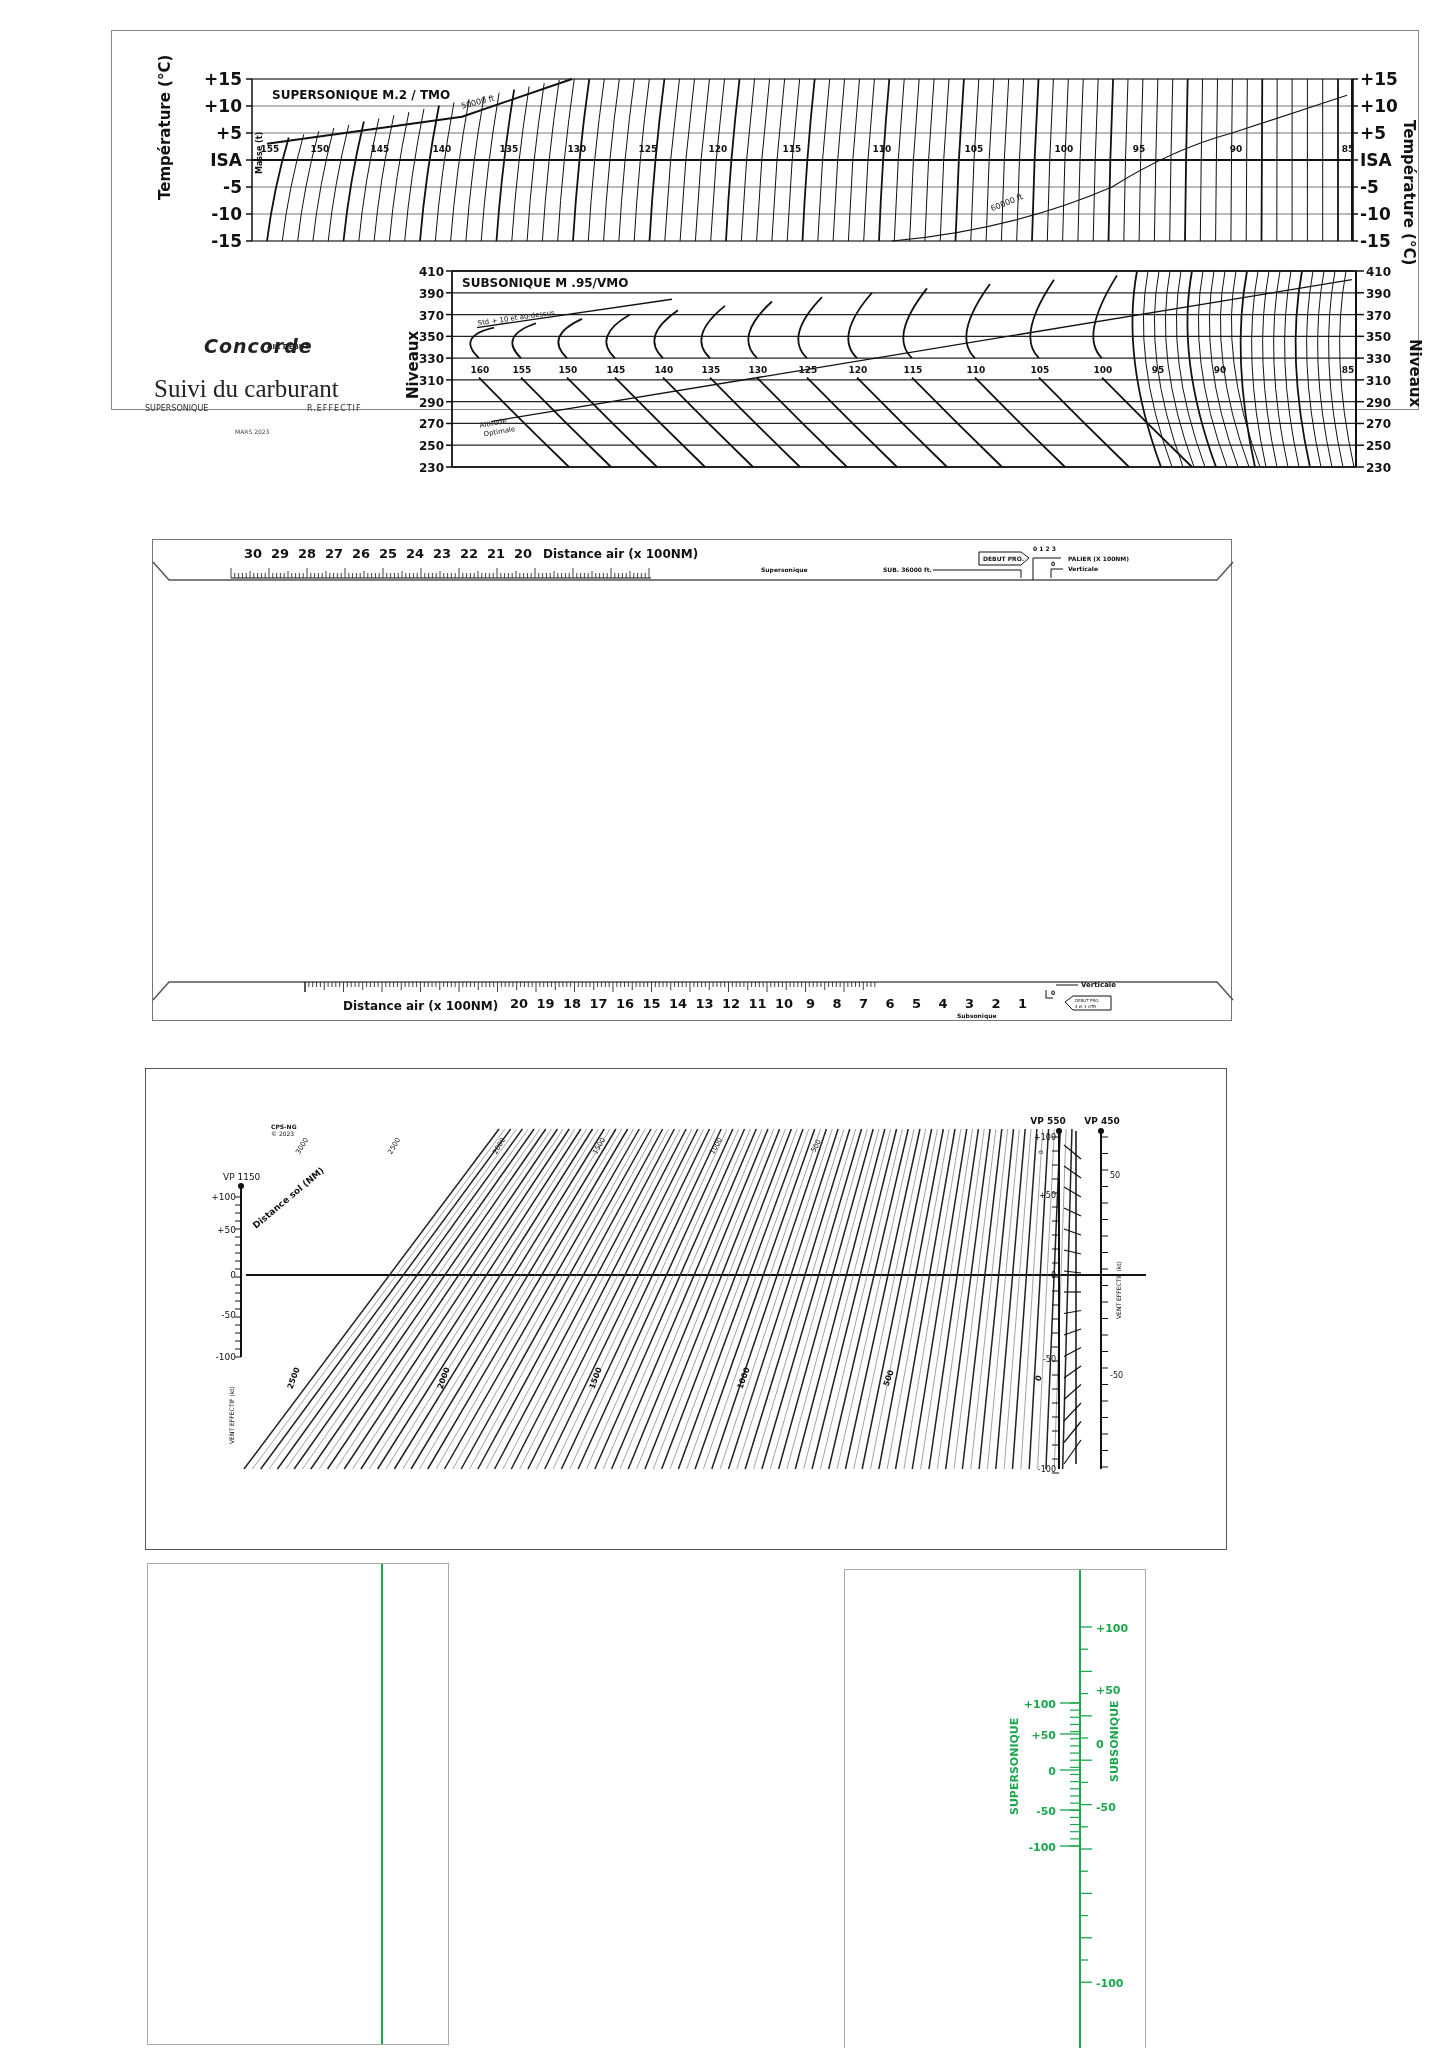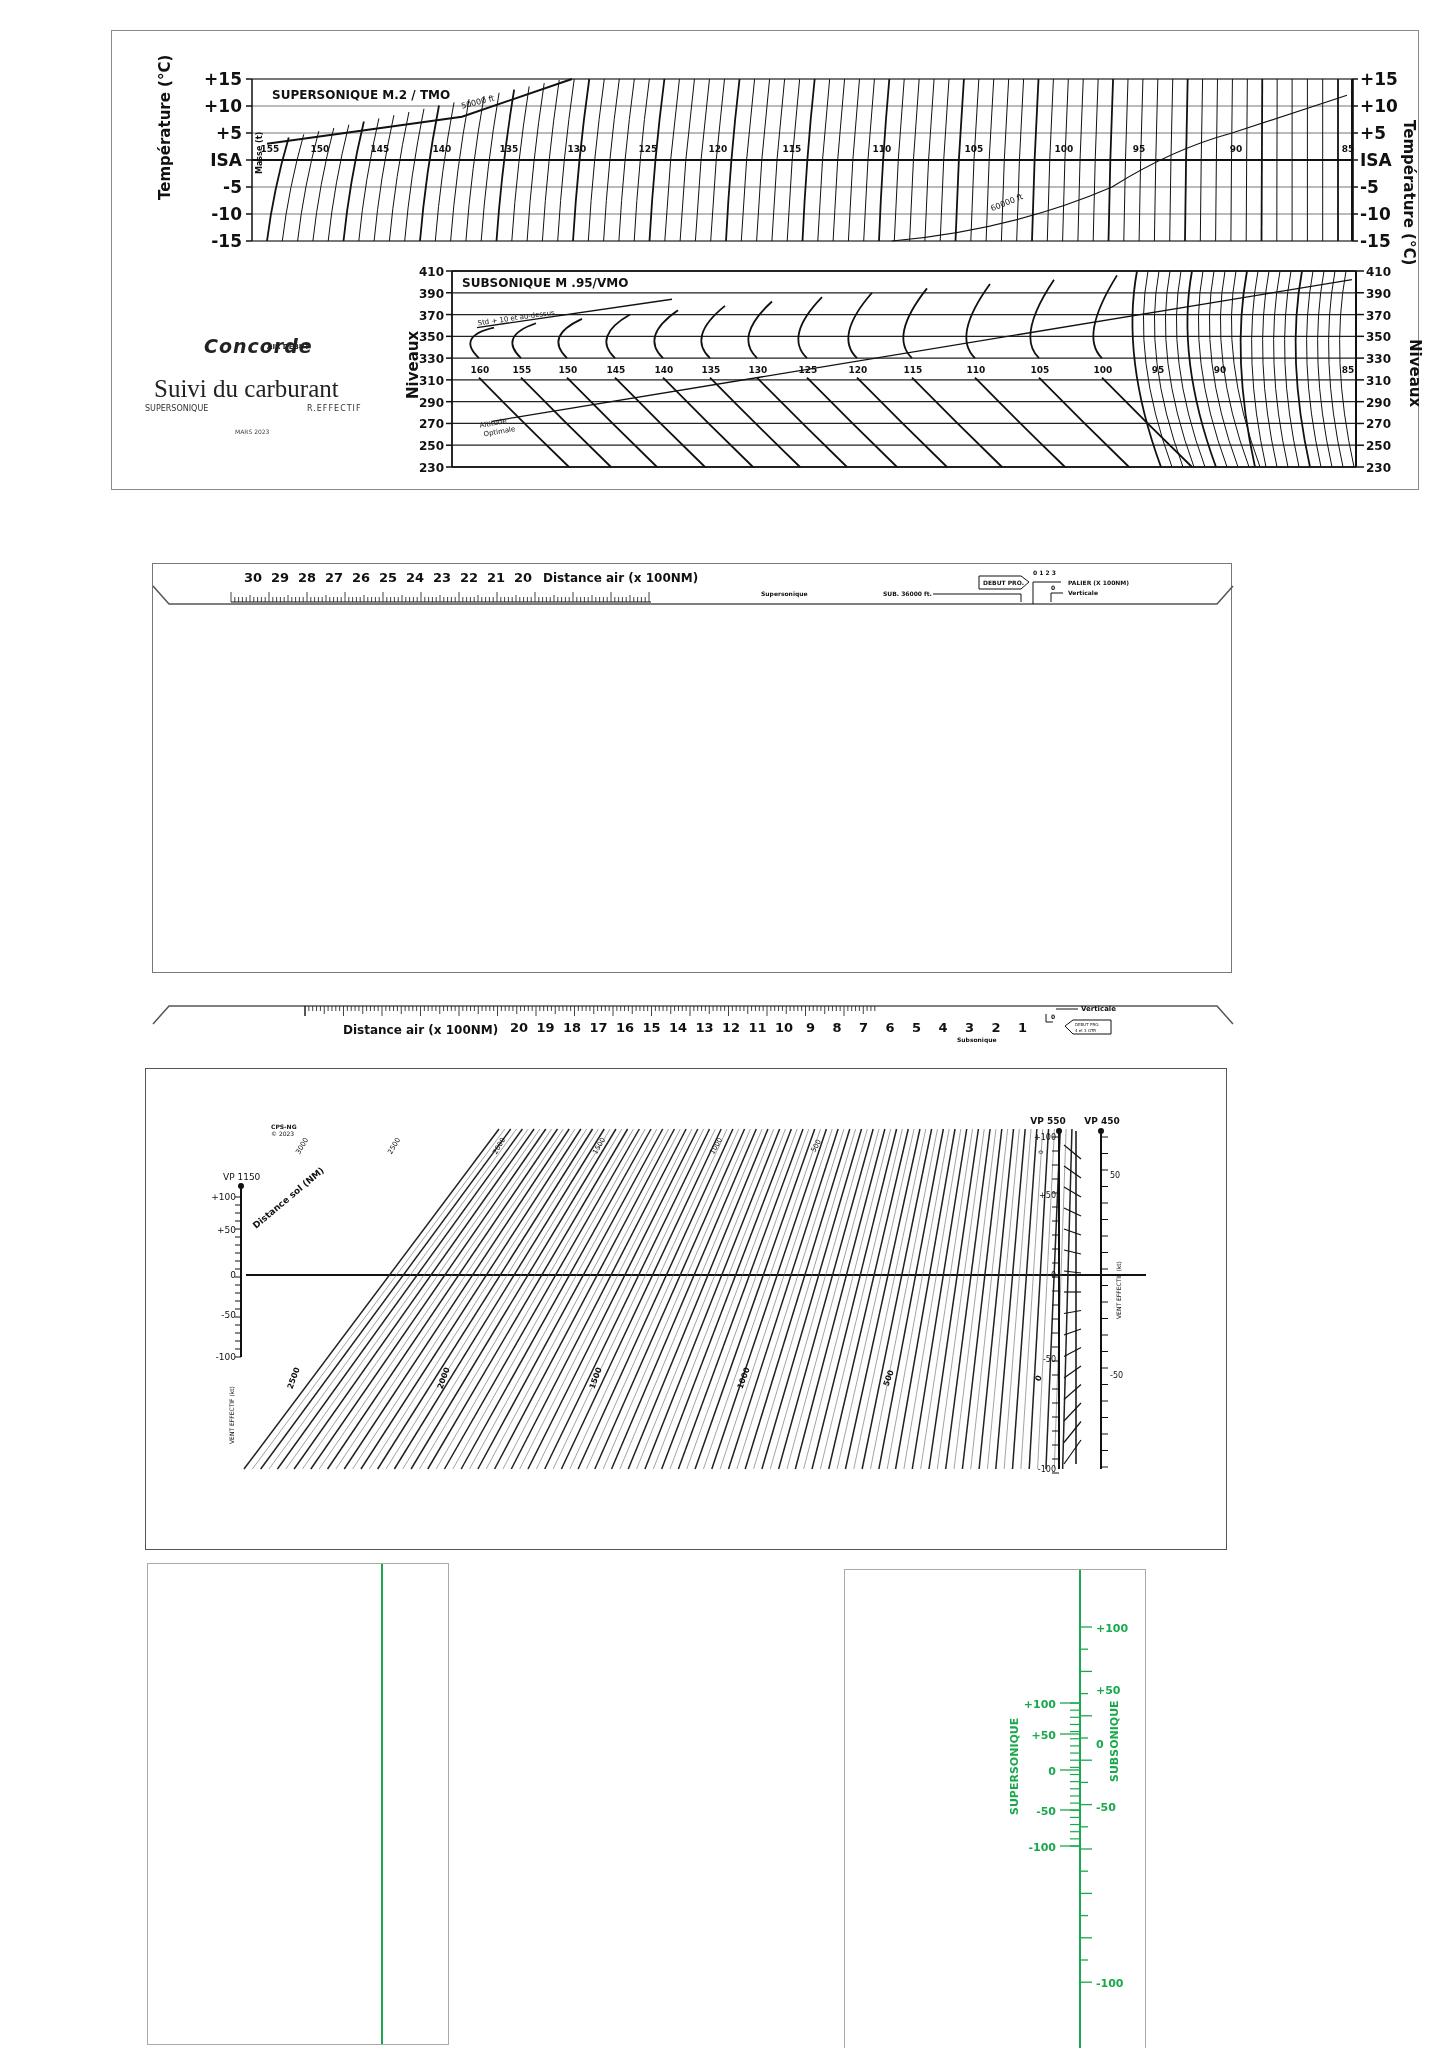--- a/index.html
+++ b/index.html
@@ -17,7 +17,7 @@
 </head>
 <body>
 
-<div class="panel" style="left:111px;top:30px;width:1308px;height:460px;border:1.5px solid #8a8a8a;">
+<div class="panel" style="left:111px;top:30px;width:1308px;height:380px;border:1.5px solid #8a8a8a;">
   <svg id="svg-card1" width="1308" height="480">
       <line x1="140" y1="48" x2="1240" y2="48" stroke="#777" stroke-width="2"></line>
       <text x="130" y="54" font-size="17" fill="#111" text-anchor="end" font-weight="bold">+15</text>

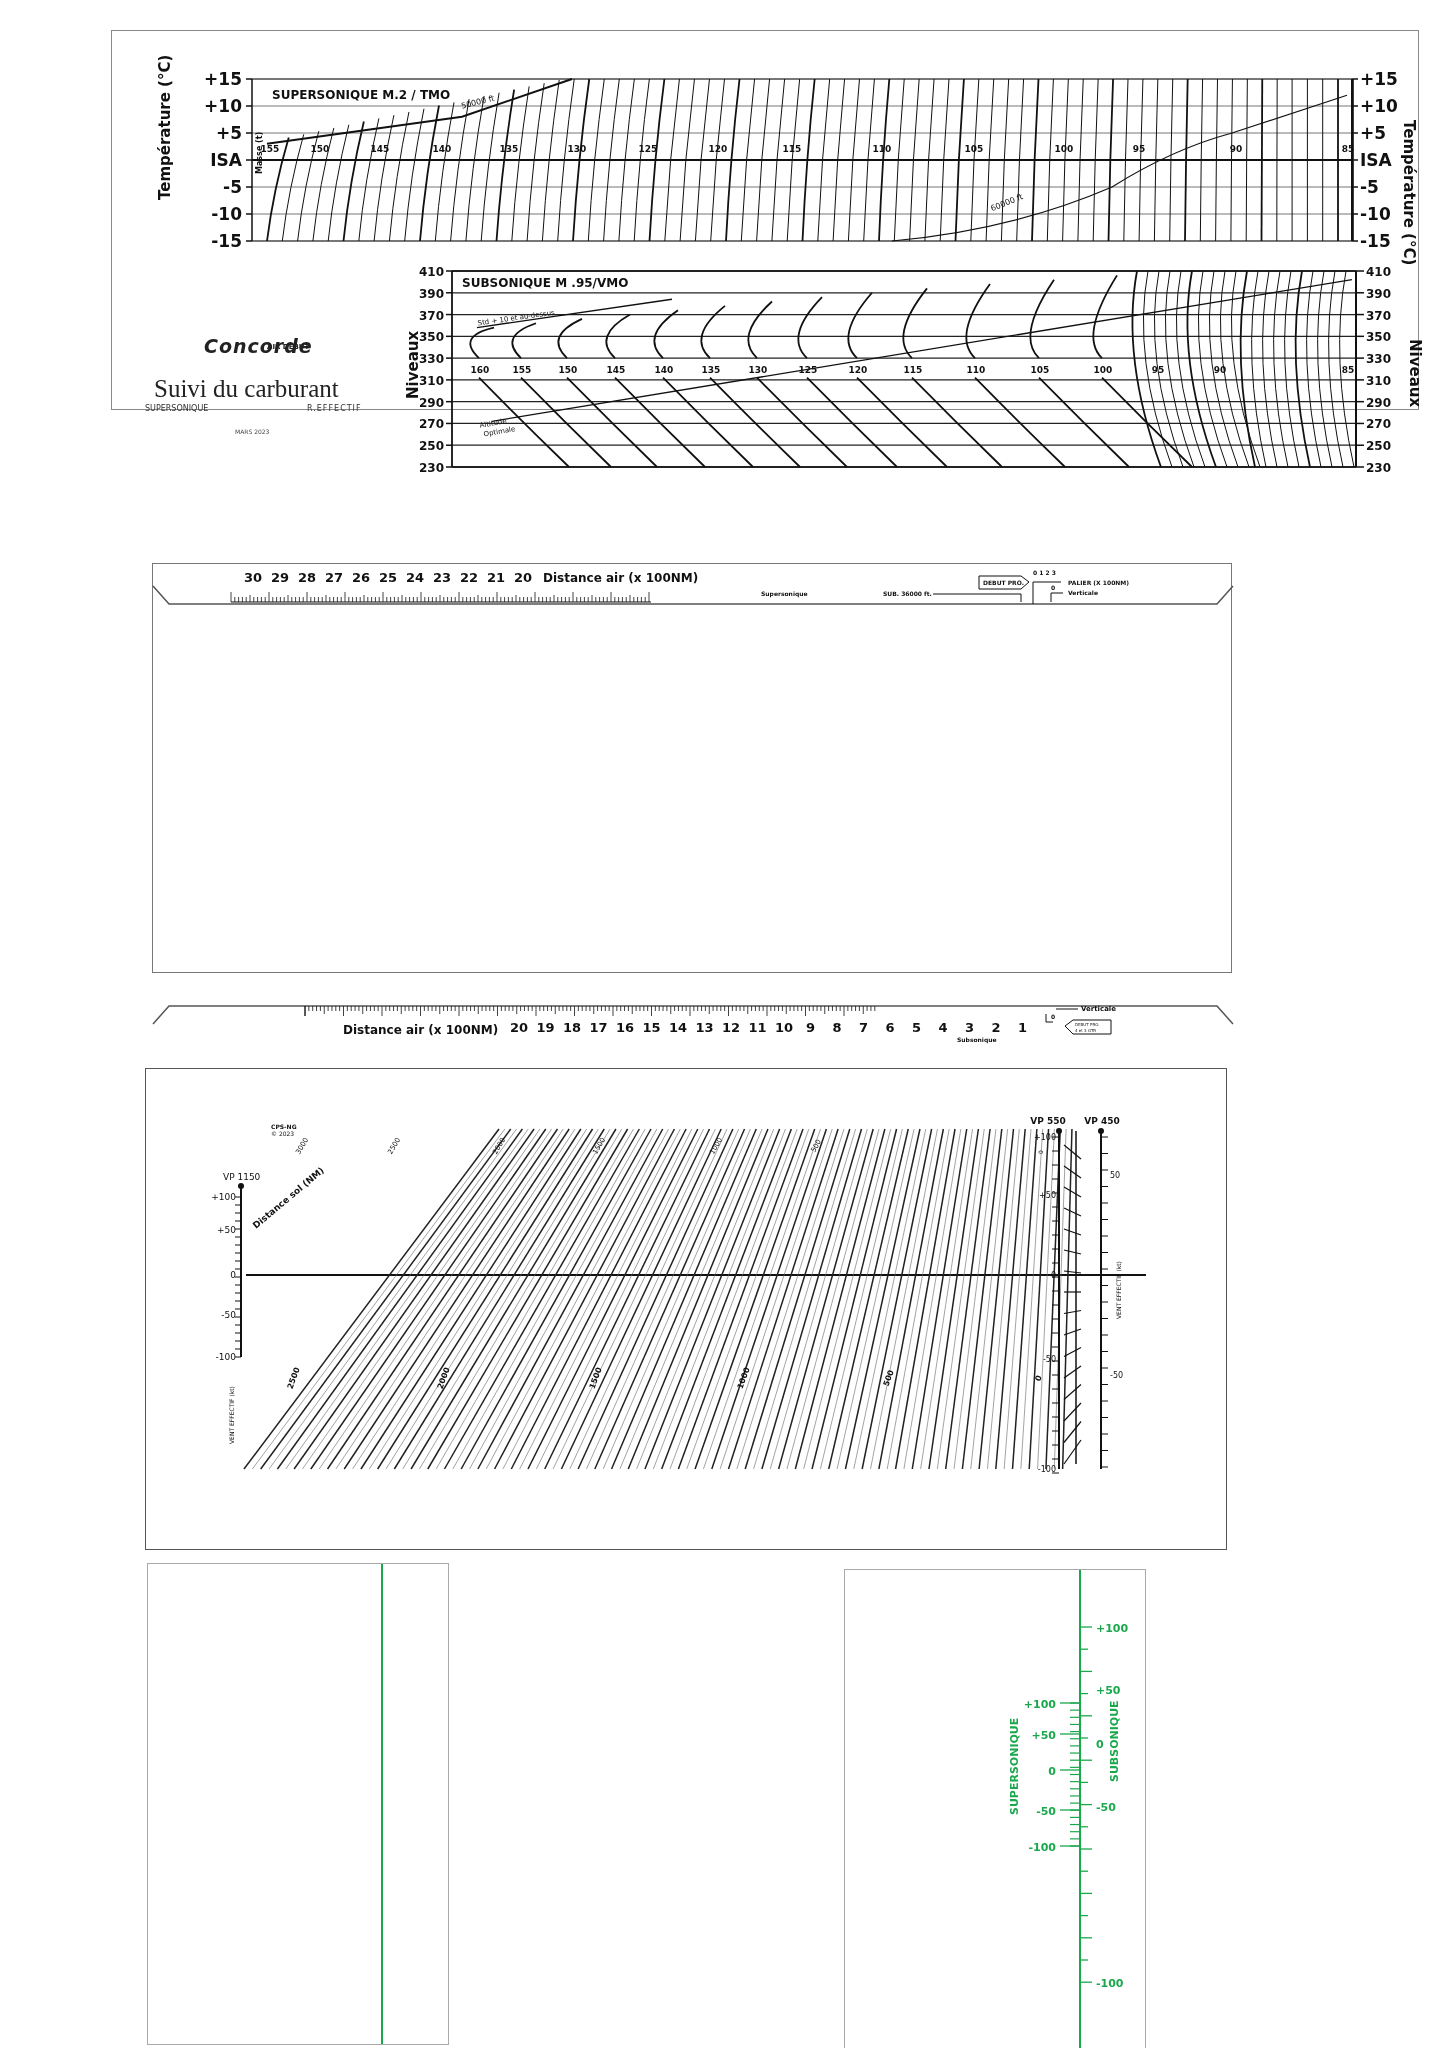--- a/index.html
+++ b/index.html
@@ -282,7 +282,7 @@
   <div class="lbl tiny" style="left:123px;top:397px;">MARS 2023</div>
 </div>
 
-<div class="panel" style="left:152px;top:563px;width:1080px;height:410px;border:1.5px solid #777;">
+<div class="panel" style="left:152px;top:539px;width:1080px;height:482px;border:1.5px solid #777;">
   <svg id="svg-card2" width="1080" height="482">
       <path d="M0 22 L16 40 L1064 40 L1080 22" fill="none" stroke="#555" stroke-width="1.5"></path>
       <text x="100" y="18" font-size="13" fill="#111" text-anchor="middle" font-weight="bold">30</text>

